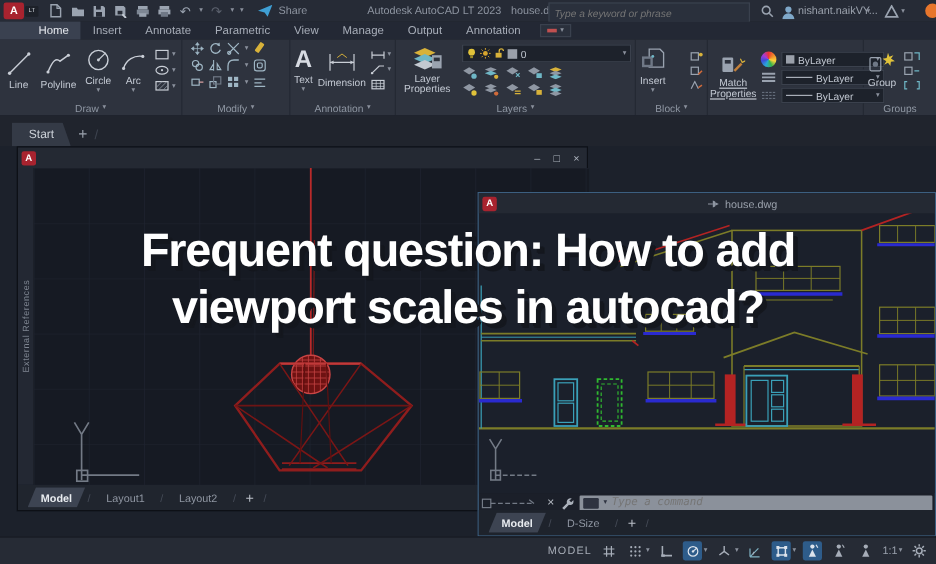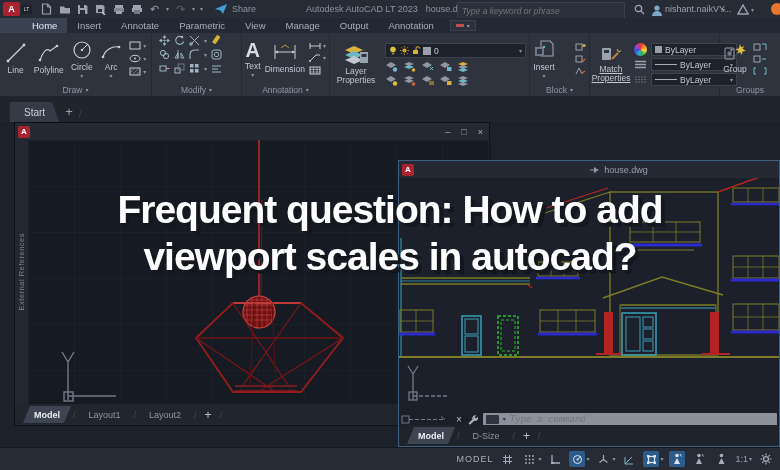--- a/index.html
+++ b/index.html
@@ -461,6 +461,10 @@
           </div>
         </div>
       </div>
+      <div class="plabel">
+          <span>Layers</span>
+          <span class="caret">▾</span>
+        </div>
     </div>
 
     <div class="panel" style="width:60px;">

